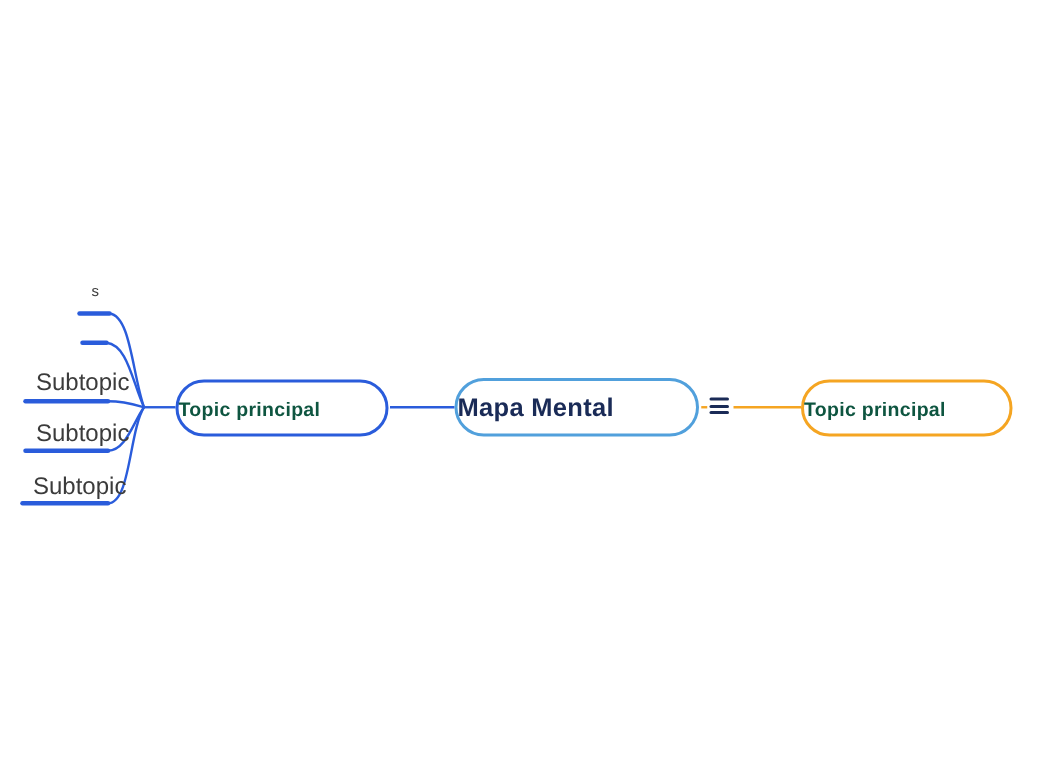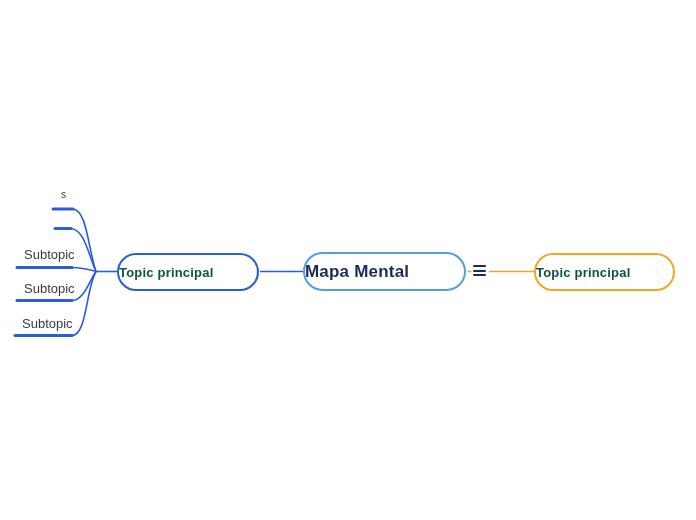--- a/index.html
+++ b/index.html
@@ -74,7 +74,7 @@
   }
   .sub-label {
     position: absolute;
-    font-size: 13px;
+    font-size: 16px;
     color: var(--subtext);
     cursor: pointer;
     white-space: nowrap;

